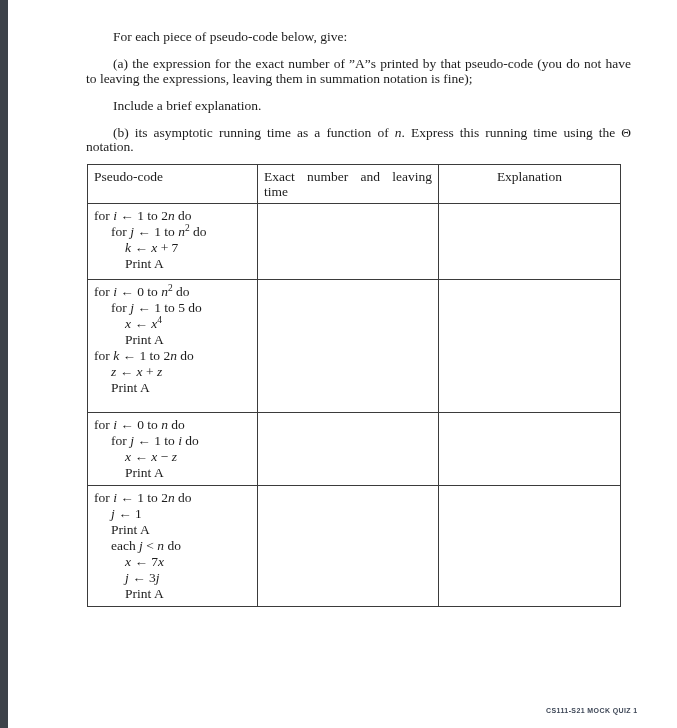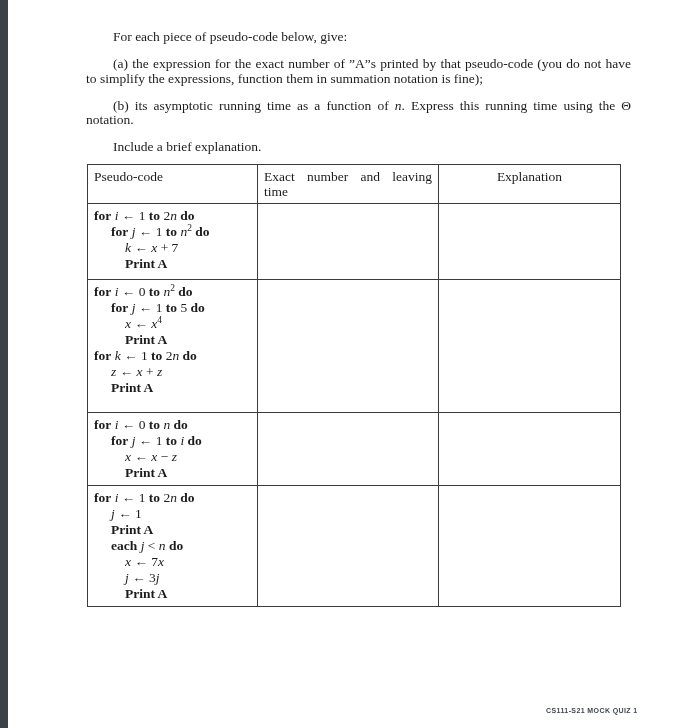--- a/index.html
+++ b/index.html
@@ -53,7 +53,7 @@
 
   <div class="intro" id="intro">
       <p><span>For each piece of pseudo-code below, give:</span></p>
-      <p><span>(a) the expression for the exact number of ”A”s printed by that pseudo-code (you do not have to simplify the expressions, function them in summation notation is fine);</span></p>
+      <p><span>(a) the expression for the exact number of ”A”s printed by that pseudo-code (you do not have to leaving the expressions, leaving them in summation notation is fine);</span></p>
       <p><span>(b) its asymptotic running time as a function of </span><span class="vr">n</span><span>. Express this running time using the Θ notation.</span></p>
       <p><span>Include a brief explanation.</span></p>
     </div>

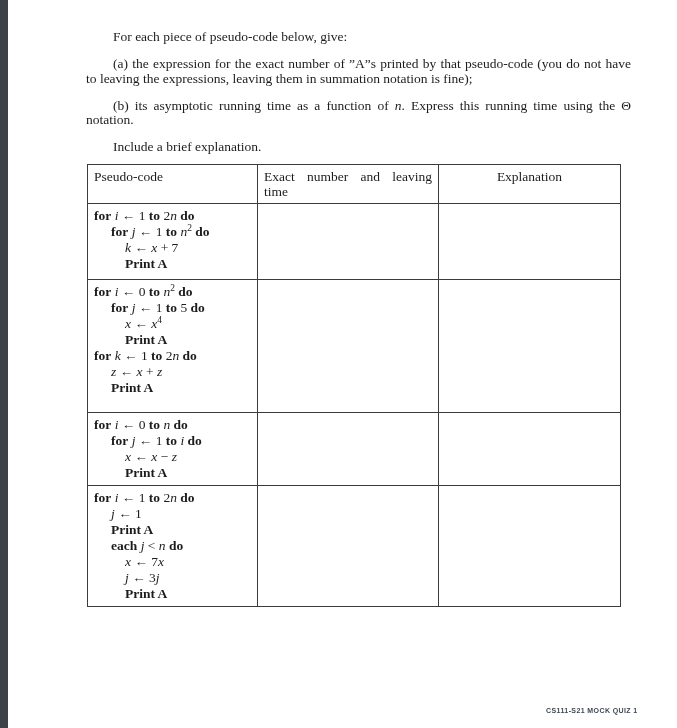--- a/index.html
+++ b/index.html
@@ -54,8 +54,8 @@
   <div class="intro" id="intro">
       <p><span>For each piece of pseudo-code below, give:</span></p>
       <p><span>(a) the expression for the exact number of ”A”s printed by that pseudo-code (you do not have to leaving the expressions, leaving them in summation notation is fine);</span></p>
+      <p><span>Include a brief explanation.</span></p>
       <p><span>(b) its asymptotic running time as a function of </span><span class="vr">n</span><span>. Express this running time using the Θ notation.</span></p>
-      <p><span>Include a brief explanation.</span></p>
     </div>
 
   <table class="quiz">

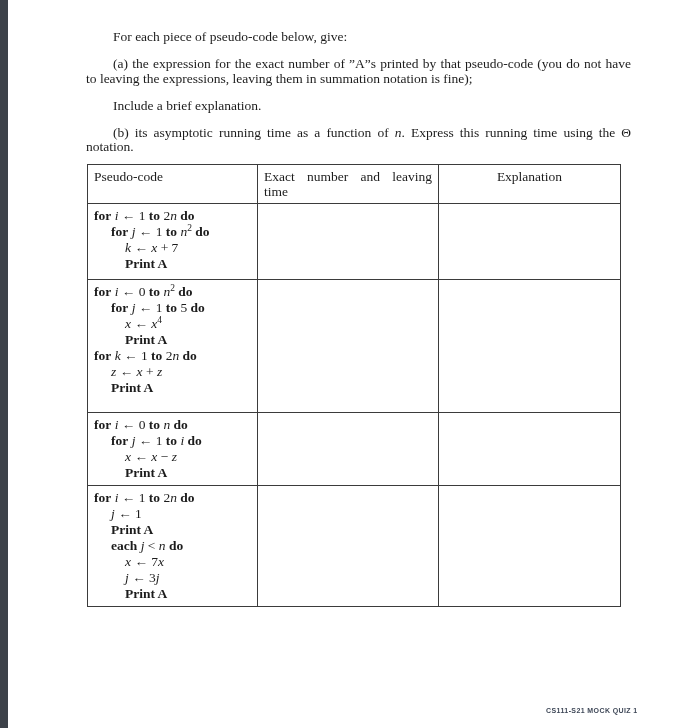--- a/index.html
+++ b/index.html
@@ -36,7 +36,7 @@
   .code-line { font-size:13.5px; line-height:16px; white-space:nowrap; }
   .ind1 { padding-left:17px; }
   .ind2 { padding-left:31px; }
-  .kw { font-weight:bold; }
+  .kw { font-weight:normal; }
   .vr { font-style:italic; }
   .sup { font-size:9.5px; vertical-align:super; line-height:0; }
   .footer {

